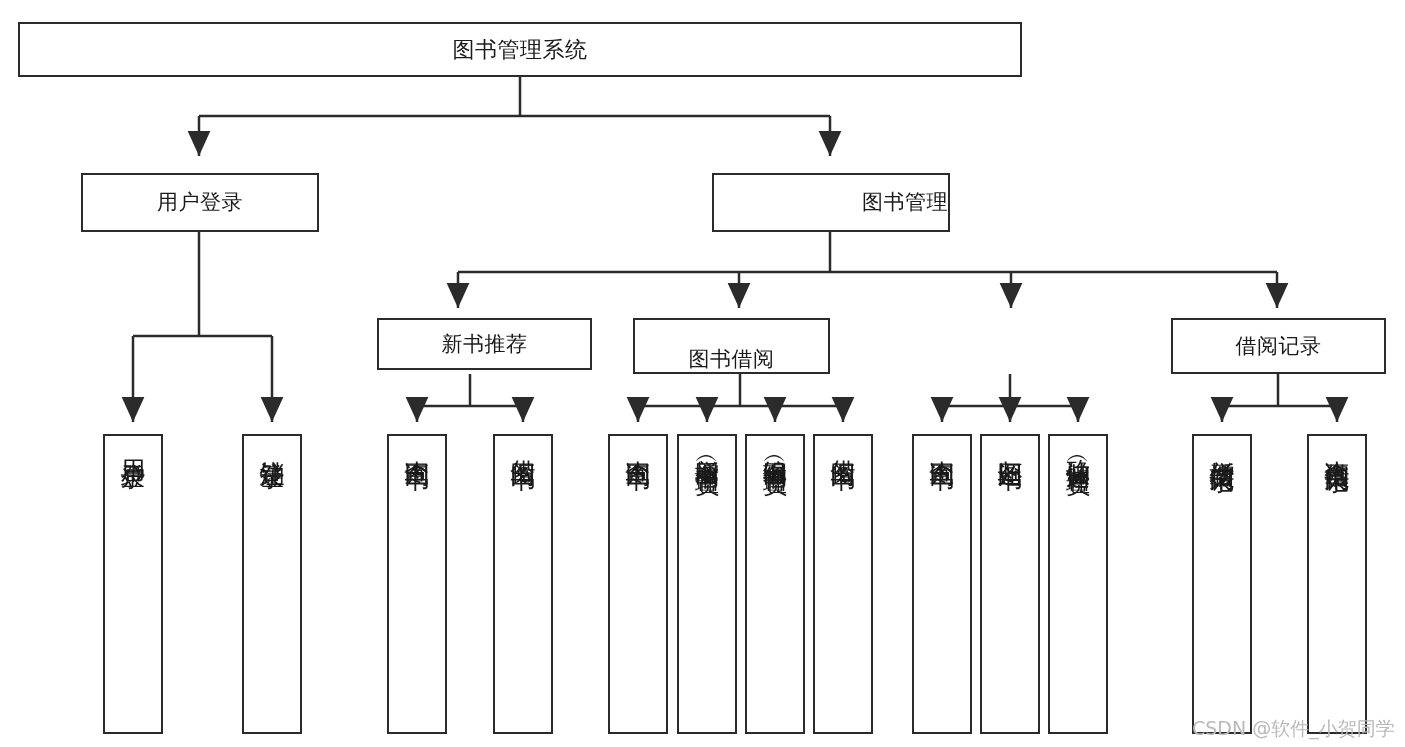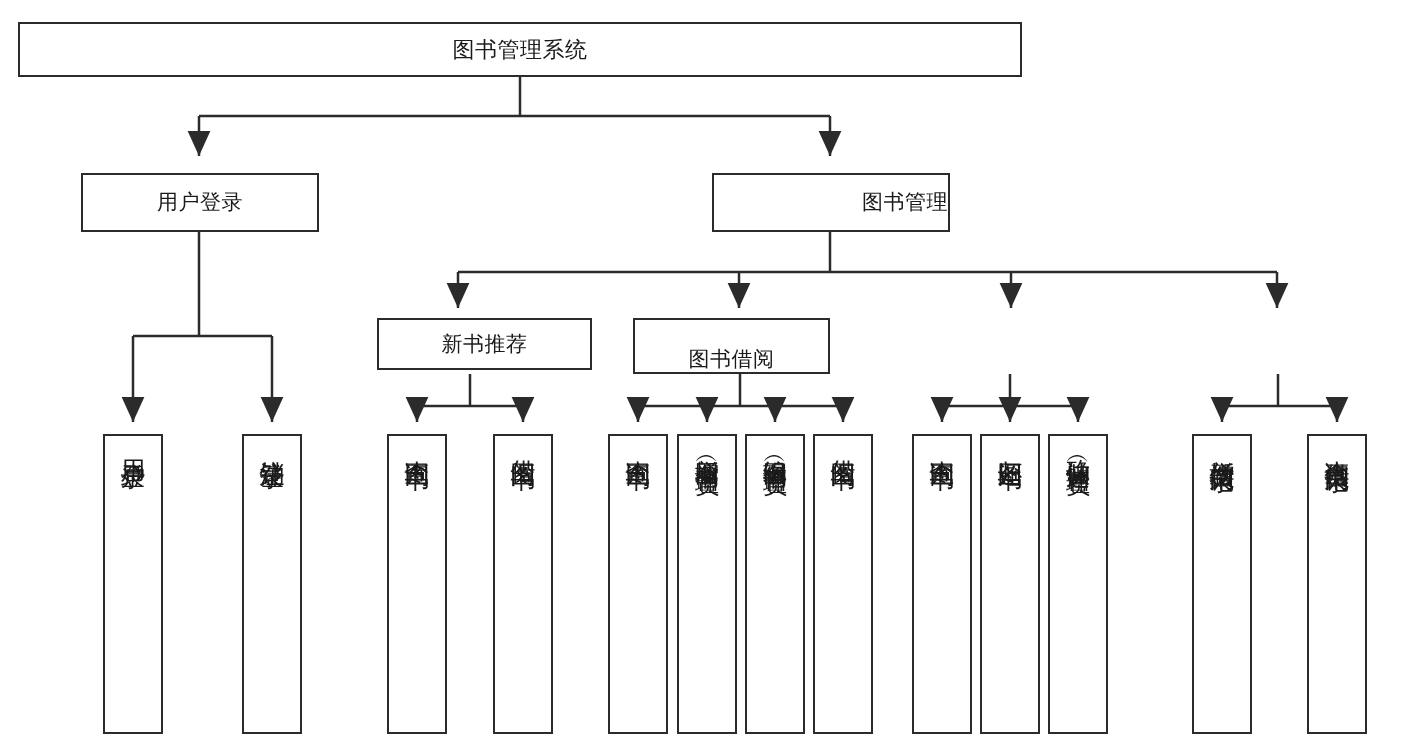--- a/index.html
+++ b/index.html
@@ -149,6 +149,9 @@
   <div class="node h" style="left:633px; top:318px; width:197px; height:56px;align-items:flex-end;">
     <span class="lbl">图书借阅</span>
   </div>
+  <div class="node h" style="left:1171px; top:318px; width:215px; height:56px;">
+    <span class="lbl">借阅记录</span>
+  </div>
 
   <div class="node v" style="left:103px; top:434px; width:60px; height:300px;">
     <span class="lbl">用户登录</span>

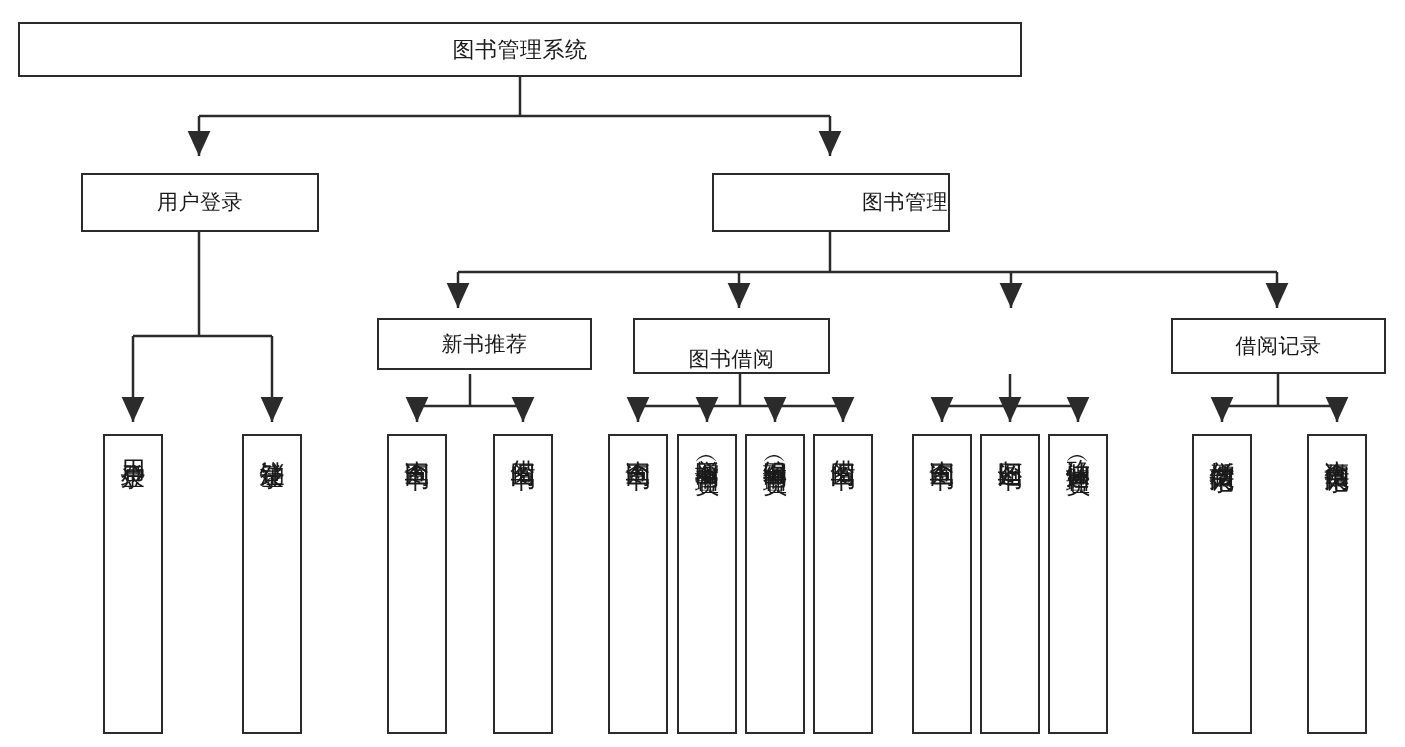--- a/index.html
+++ b/index.html
@@ -197,6 +197,7 @@
     <span class="lbl">查询借阅记录</span>
   </div>
 
+  <div class="watermark" style="left:1192px; top:716px;">CSDN @软件_小贺同学</div>
 
 </div>
 

